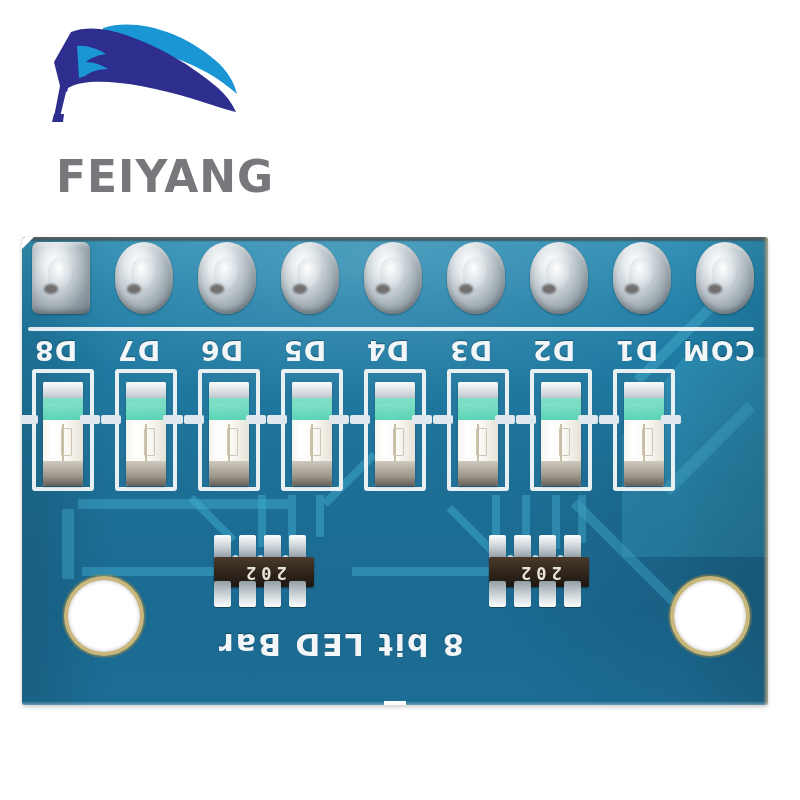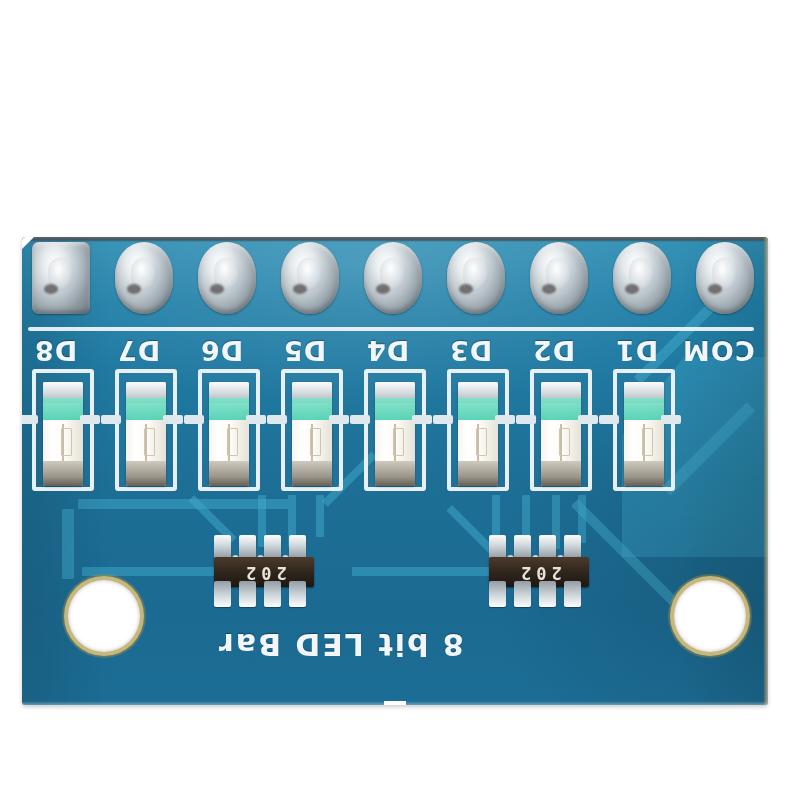--- a/index.html
+++ b/index.html
@@ -196,6 +196,38 @@
 
 <div id="stage">
 
+  <div id="brand">
+    <div class="mark">
+      <svg viewBox="0 0 215 112" width="215" height="112" aria-hidden="true">
+
+        <path d="M73 6 C104 -4 150 8 185 38 C197 48 204 60 207 72
+                 C200 66 188 56 172 48 C146 34 116 26 90 28
+                 C82 29 76 31 72 34 Z" fill="#1b96d5"></path>
+        <path d="M70 33 C78 29 90 27 104 28 C136 31 168 48 190 70
+                 C179 66 163 60 146 56 C118 49 92 47 74 50 Z" fill="#1b96d5" opacity="0.0"></path>
+
+        <path d="M41 10 C56 4 76 6 96 13
+                 C128 24 160 42 188 66
+                 C196 73 202 81 206 90
+                 C196 88 180 82 160 76
+                 C124 65 86 58 60 60
+                 C50 61 43 63 38 66
+                 L31 100 L23 100 L30 64 L24 40 Z" fill="#2e2e8f"></path>
+
+        <path d="M47 24 C56 23 66 26 76 32
+                 C68 33 60 36 56 40
+                 C64 40 72 43 78 47
+                 C68 47 60 50 55 54
+                 L49 56 Z" fill="#1b96d5"></path>
+
+        <path d="M36 70 C48 64 70 63 92 67 C74 69 56 74 44 82
+                 C38 86 34 90 32 95 L30 95 Z" fill="#ffffff"></path>
+
+        <path d="M24 92 L34 92 L33 100 L22 100 Z" fill="#2e2e8f"></path>
+      </svg>
+    </div>
+    <div class="word">FEIYANG</div>
+  </div>
 
   <div id="pcb">
 

